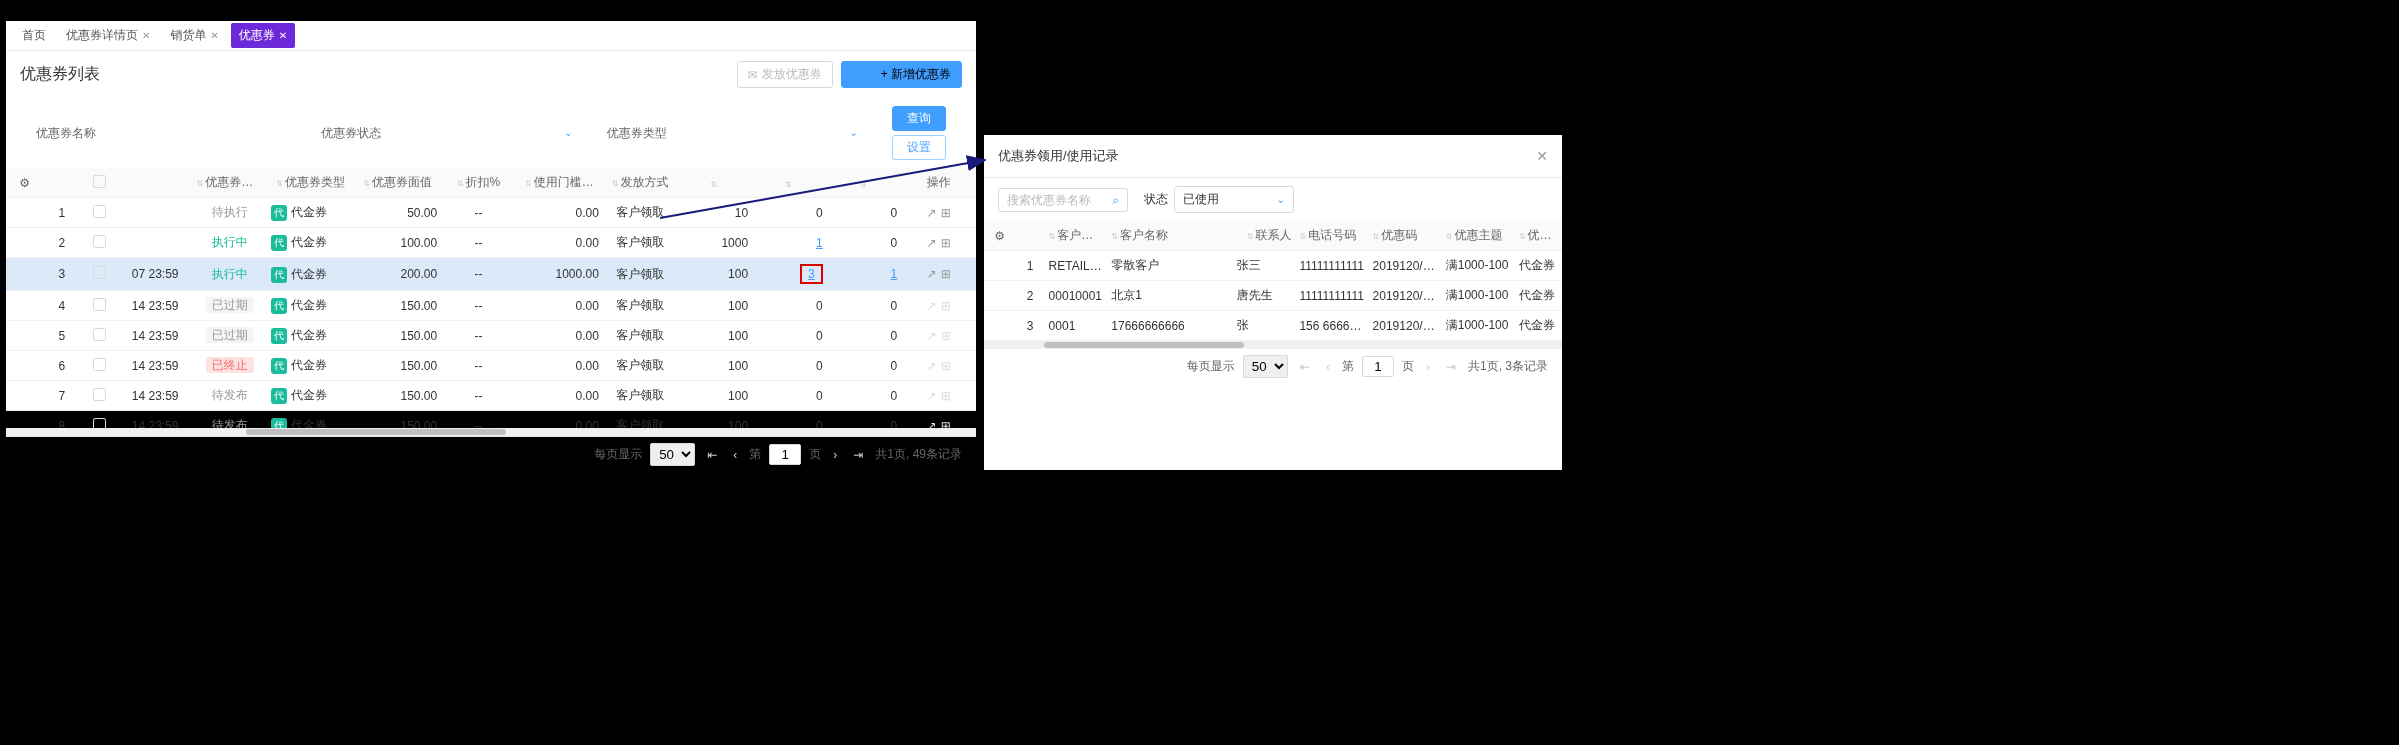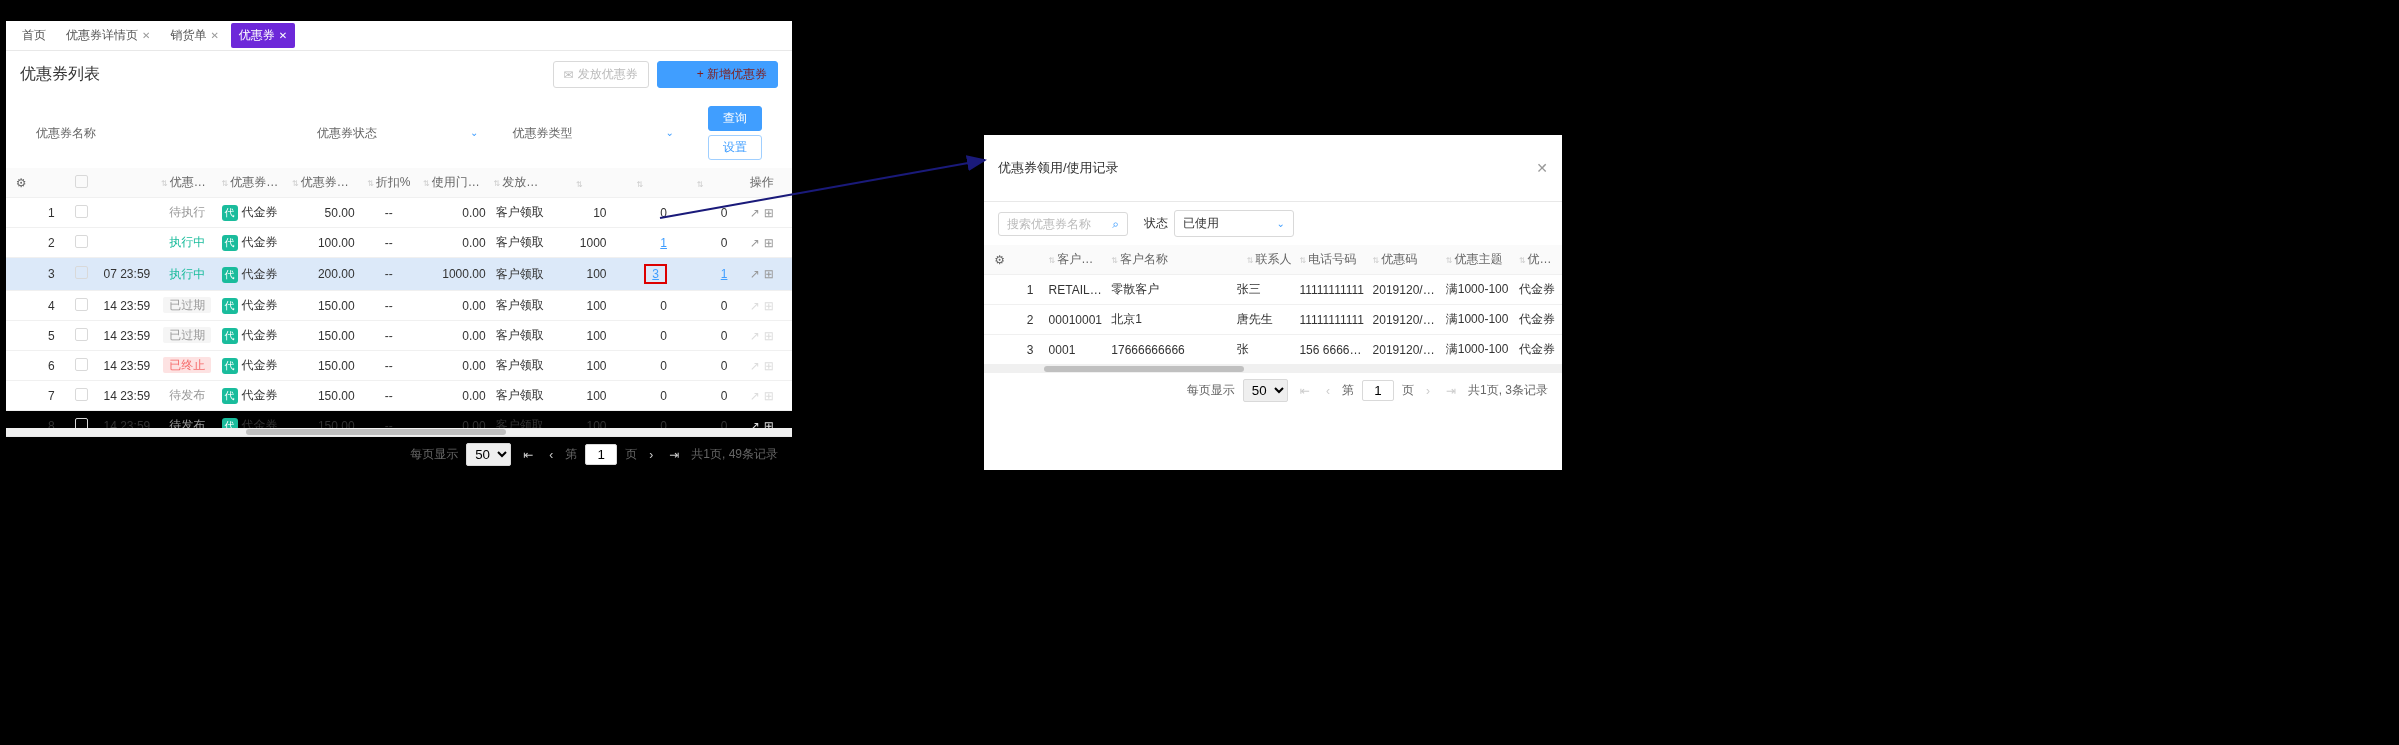--- a/index.html
+++ b/index.html
@@ -6,7 +6,7 @@
 body { background: #000; width: 2399px; height: 745px; position: relative; font-size: 12px; color: #333; }
 
 .window { position: absolute; background: #fff; }
-.main-window { left: 6px; top: 21px; width: 786px; height: 390px; }
+.main-window { left: 6px; top: 21px; width: 970px; height: 390px; }
 .modal-window { left: 984px; top: 135px; width: 578px; height: 335px; }
 
 .tabs { display: flex; border-bottom: 1px solid #e8e8e8; height: 30px; align-items: center; padding: 0 8px; gap: 4px; }

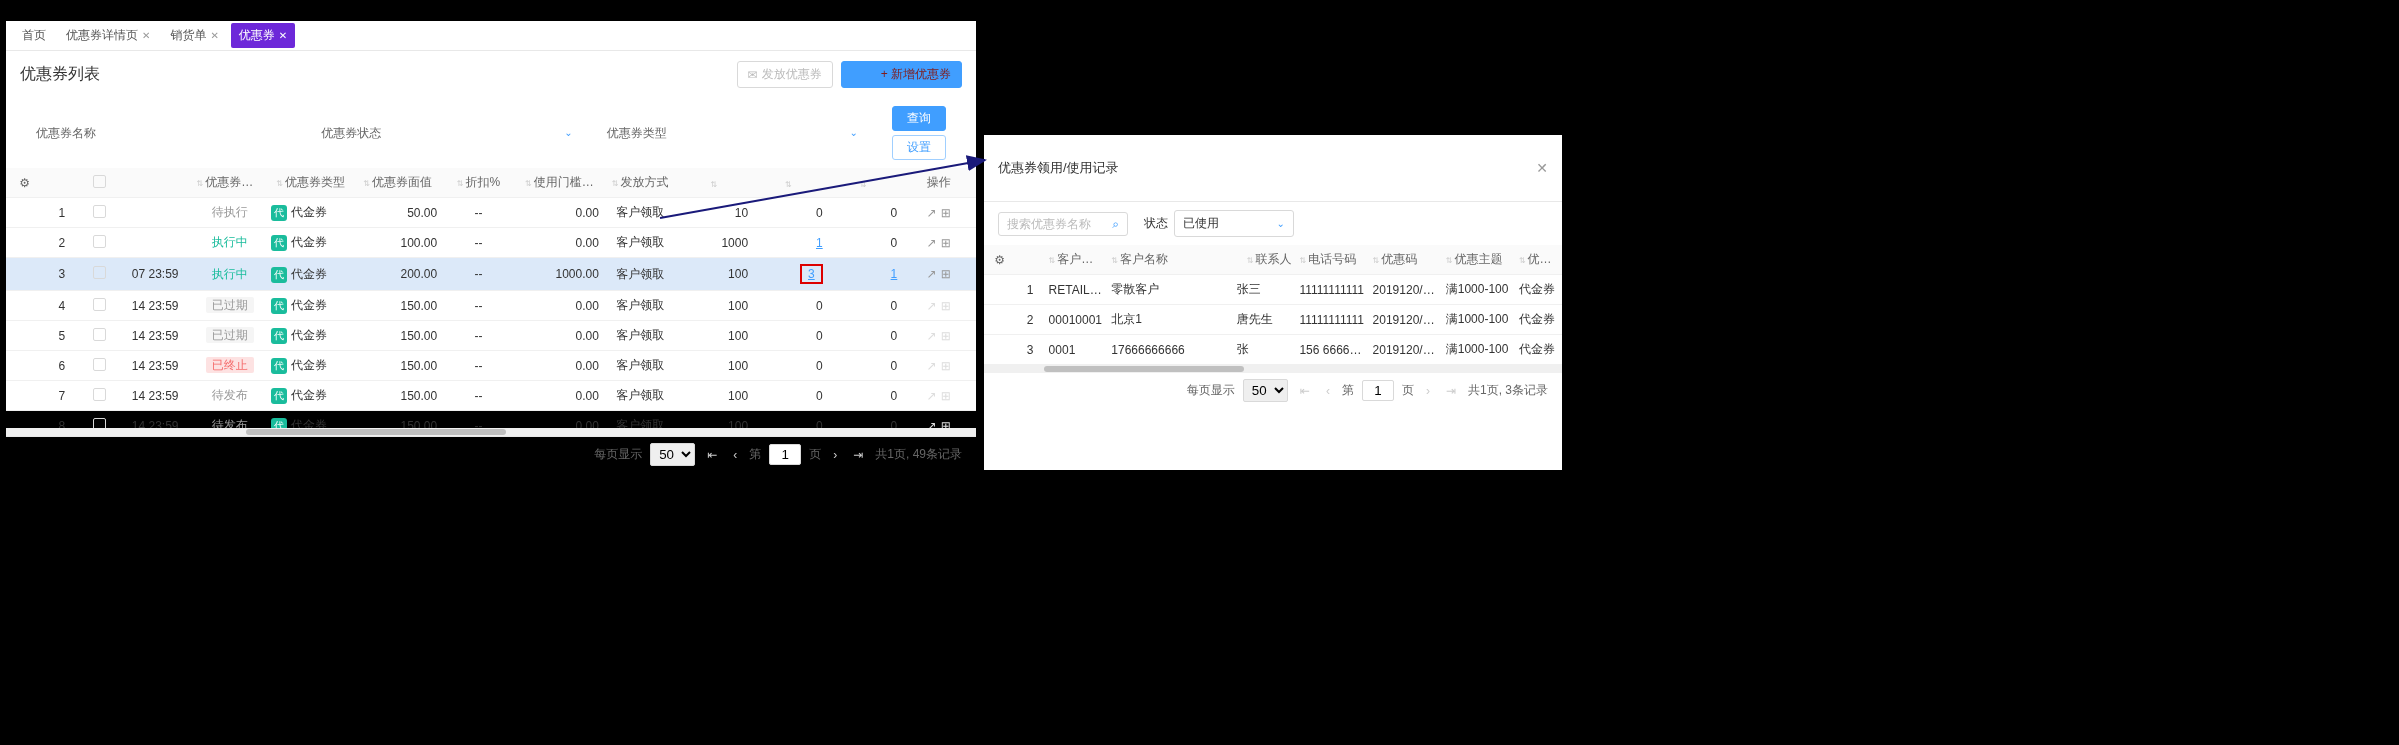--- a/index.html
+++ b/index.html
@@ -19,7 +19,7 @@
 .page-title { font-size: 16px; font-weight: 500; }
 .header-actions { display: flex; gap: 8px; }
 .btn { padding: 4px 10px; border: 1px solid #d9d9d9; border-radius: 3px; background: #fff; cursor: pointer; font-size: 12px; display: flex; align-items: center; gap: 4px; }
-.btn-primary { background: #409eff; border-color: #409eff; color: #7f1d1d; padding-left: 39px; }
+.btn-primary { background: #409eff; border-color: #409eff; color: #000000; padding-left: 39px; }
 .btn-disabled { color: #bbb; cursor: not-allowed; }
 
 .filters { display: flex; align-items: center; padding: 8px 30px; gap: 30px; }

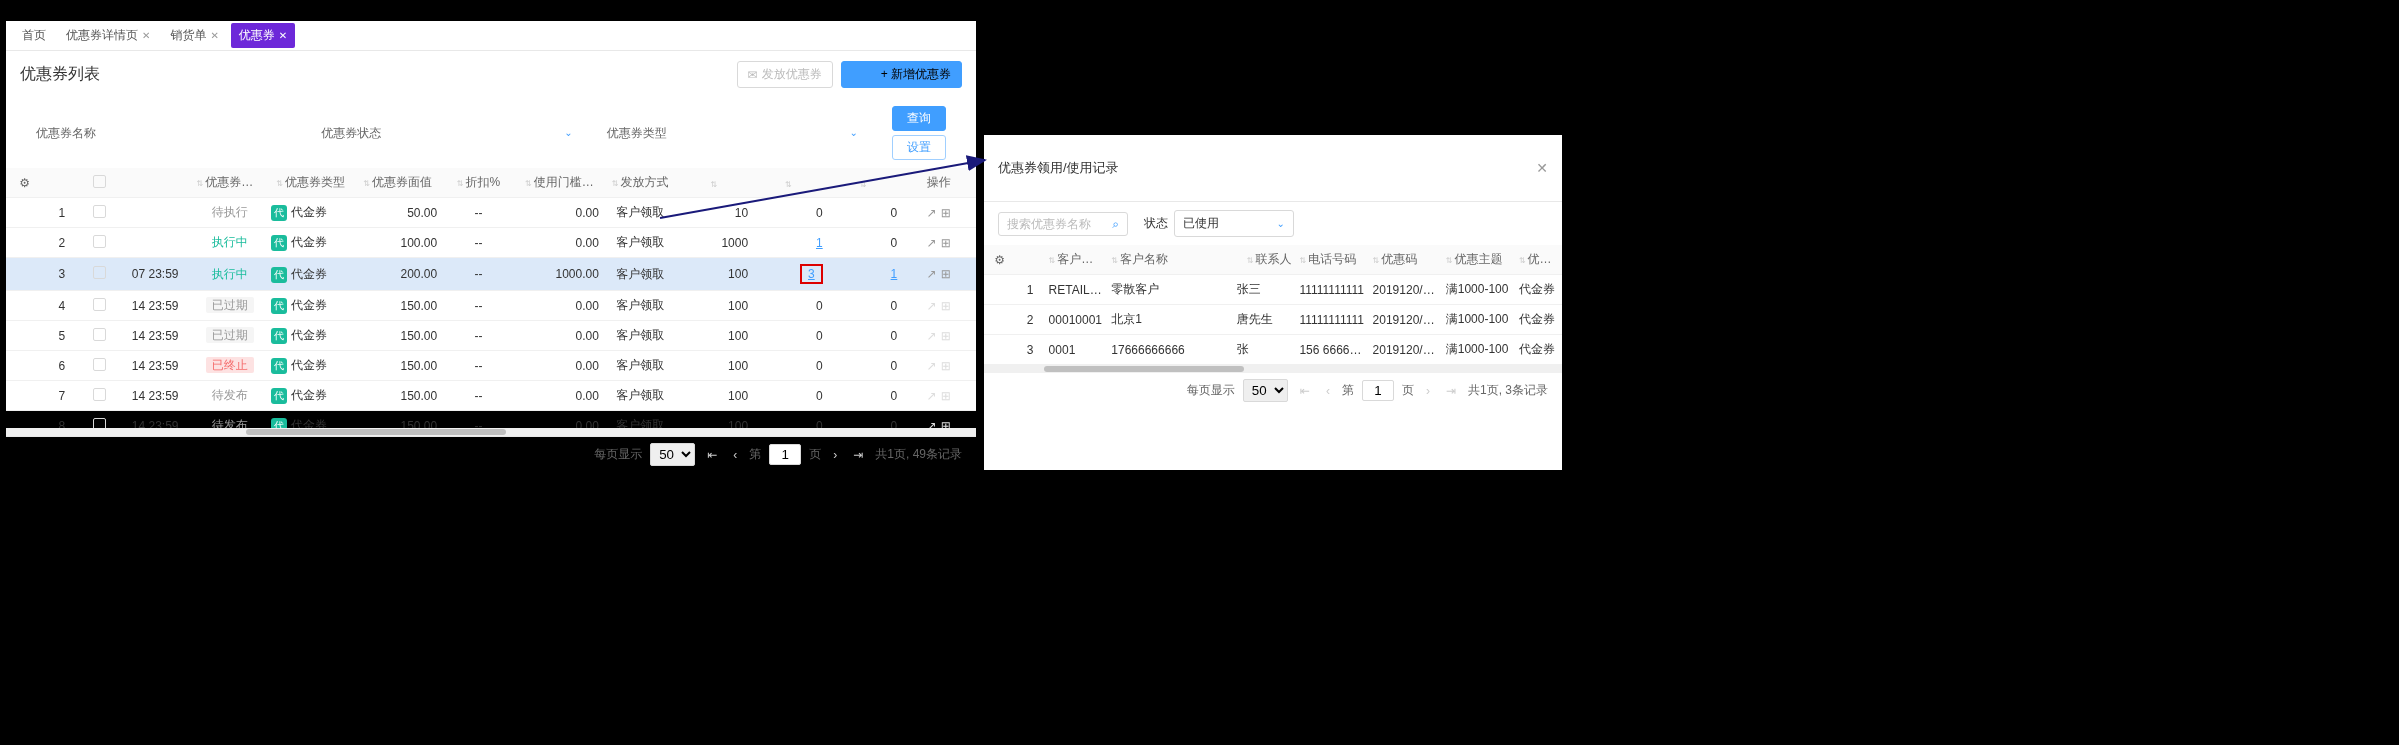--- a/index.html
+++ b/index.html
@@ -58,7 +58,7 @@
 .page-select { border: 1px solid #d9d9d9; border-radius: 2px; padding: 2px 4px; }
 .page-btn { color: #ccc; cursor: pointer; padding: 0 4px; }
 
-.modal-header { display: flex; justify-content: space-between; align-items: center; padding: 24px 14px; border-bottom: 1px solid #e8e8e8; }
+.modal-header { display: flex; justify-content: space-between; align-items: center; padding: 12px 14px; border-bottom: 1px solid #e8e8e8; }
 .modal-title { font-size: 13px; }
 .modal-close { font-size: 14px; color: #999; cursor: pointer; }
 .modal-filters { display: flex; align-items: center; padding: 8px 14px; gap: 16px; }

